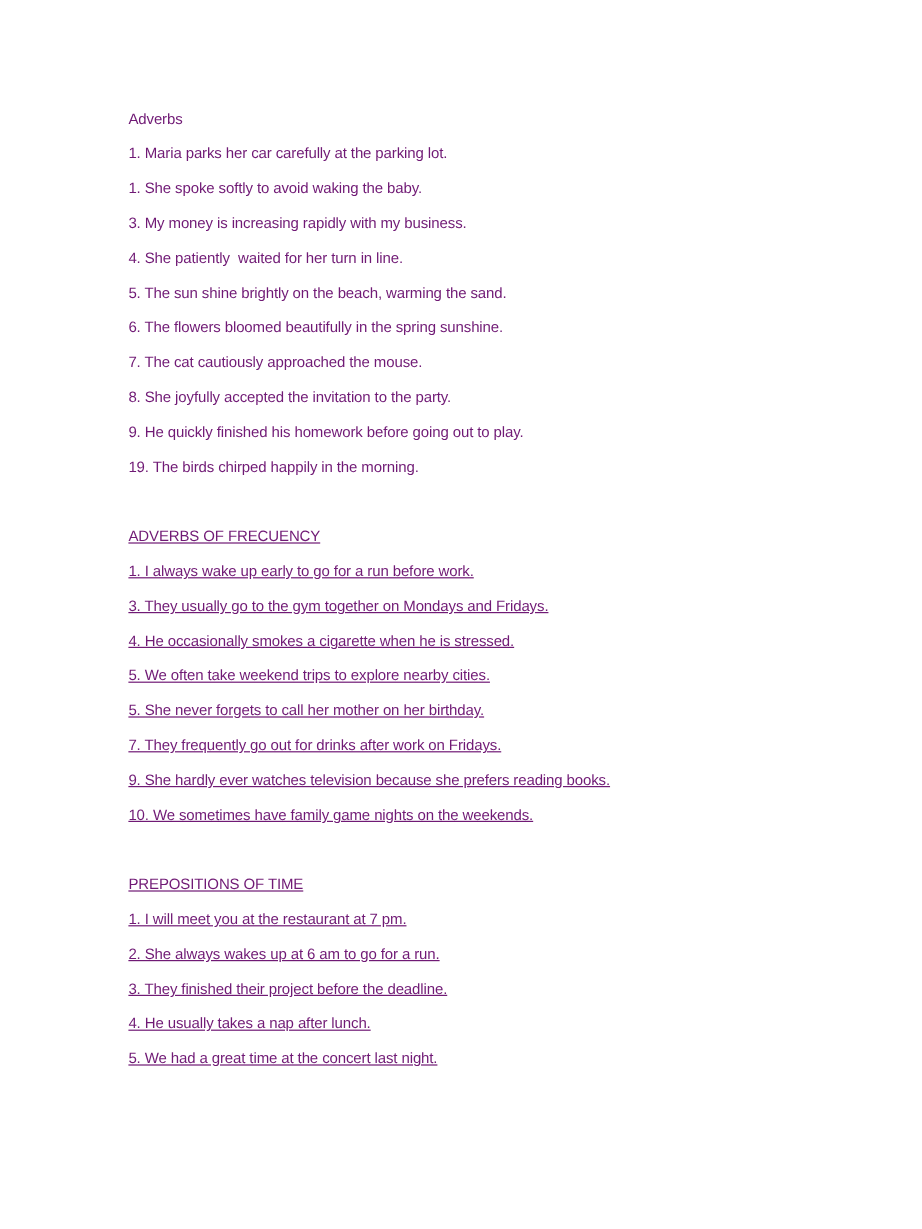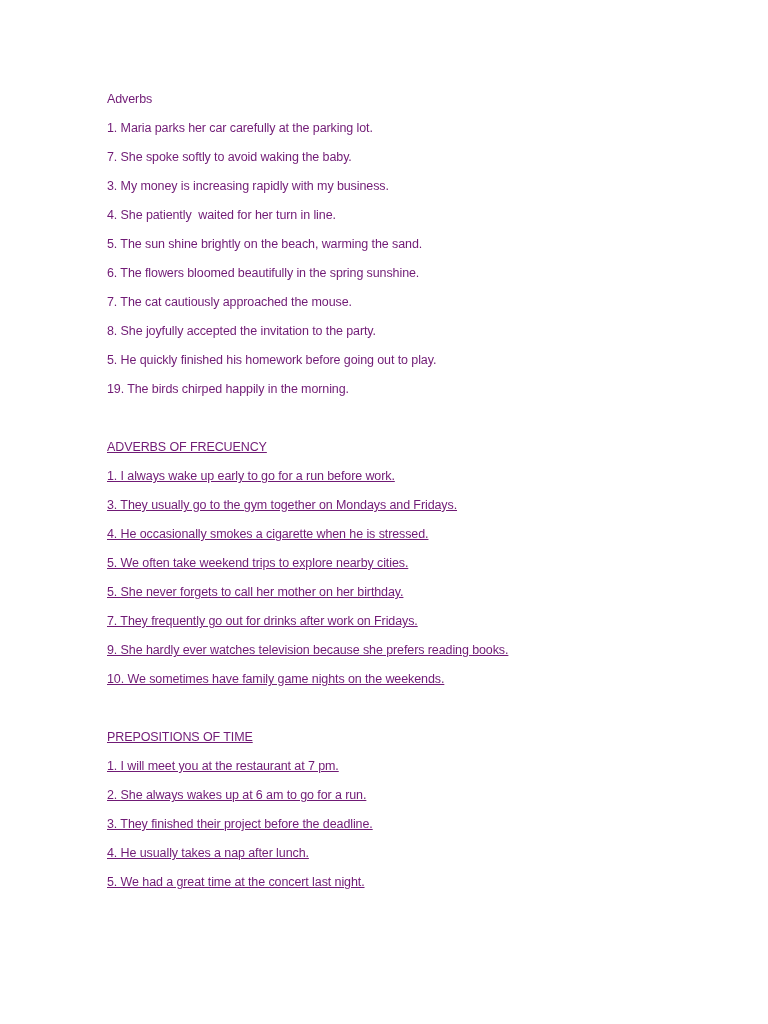--- a/index.html
+++ b/index.html
@@ -41,7 +41,7 @@
   <div class="doc-section">
     <p class="section-title">Adverbs</p>
     <p class="sentence-line">1. Maria parks her car carefully at the parking lot.</p>
-    <p class="sentence-line">7. She spoke softly to avoid waking the baby.</p>
+    <p class="sentence-line">1. She spoke softly to avoid waking the baby.</p>
     <p class="sentence-line">3. My money is increasing rapidly with my business.</p>
     <p class="sentence-line">4. She patiently  waited for her turn in line.</p>
     <p class="sentence-line">5. The sun shine brightly on the beach, warming the sand.</p>

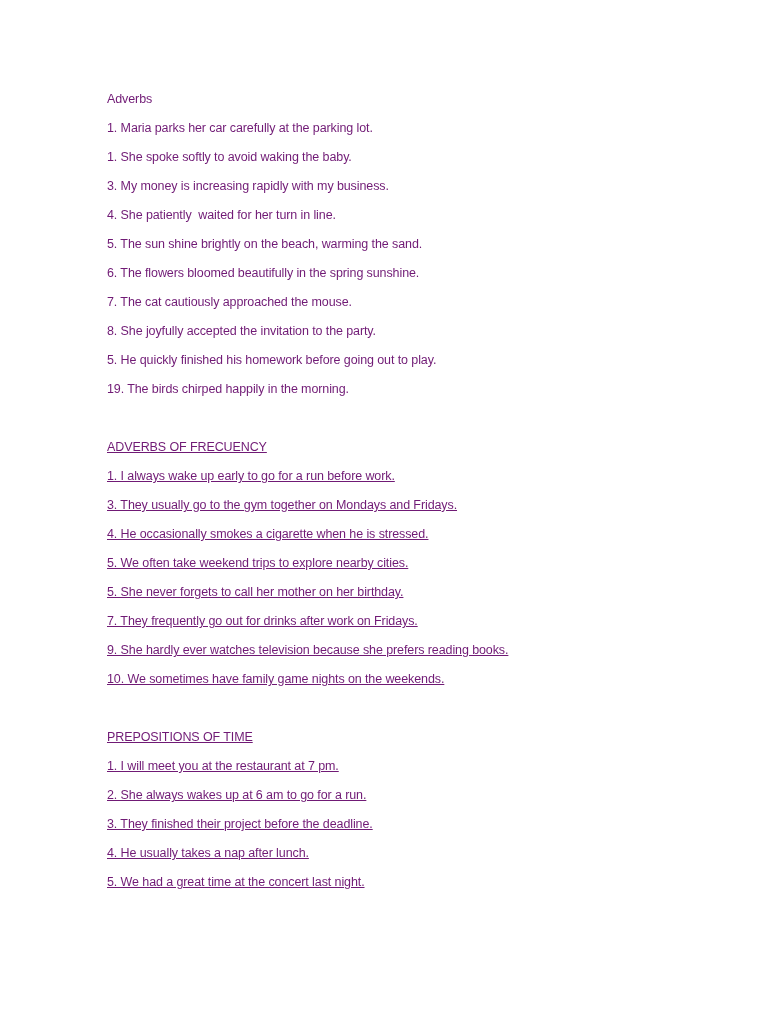--- a/index.html
+++ b/index.html
@@ -48,7 +48,7 @@
     <p class="sentence-line">6. The flowers bloomed beautifully in the spring sunshine.</p>
     <p class="sentence-line">7. The cat cautiously approached the mouse.</p>
     <p class="sentence-line">8. She joyfully accepted the invitation to the party.</p>
-    <p class="sentence-line">5. He quickly finished his homework before going out to play.</p>
+    <p class="sentence-line">9. He quickly finished his homework before going out to play.</p>
     <p class="sentence-line">19. The birds chirped happily in the morning.</p>
   </div>
 

